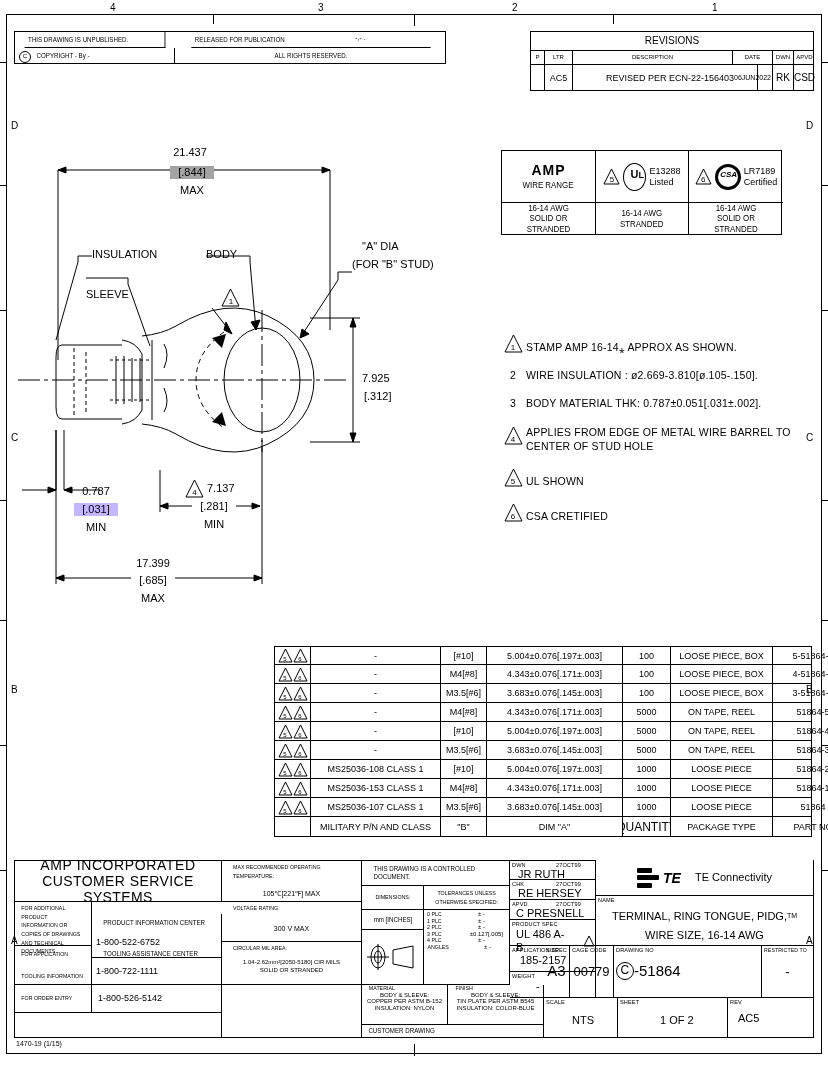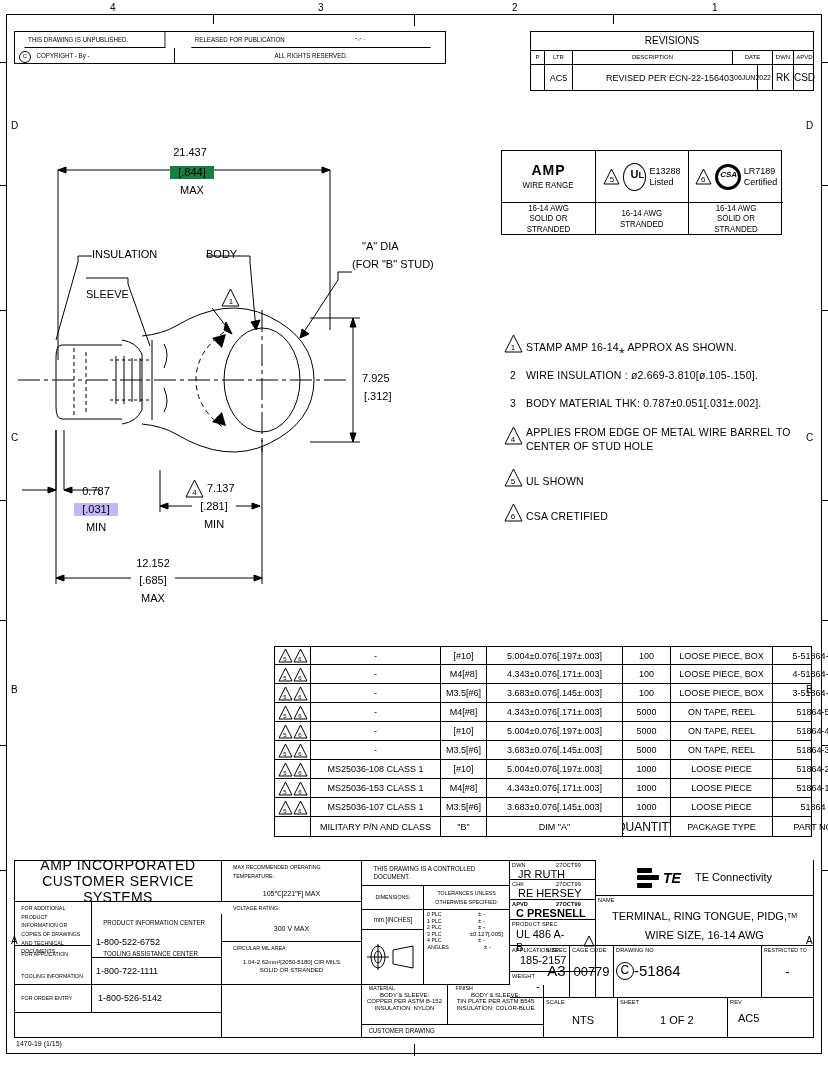--- a/index.html
+++ b/index.html
@@ -371,7 +371,7 @@
   <div class="abs ctr col" style="left:155px;top:146px;width:70px;">
     <div class="t11">21.437</div>
   </div>
-  <div class="abs ctr t11" style="left:170px;top:166px;width:44px;background:#15803d;">[.844]</div>
+  <div class="abs ctr t11" style="left:170px;top:166px;width:44px;background:#a3a3a3;">[.844]</div>
   <div class="abs ctr t11" style="left:170px;top:184px;width:44px;">MAX</div>
 
   <div class="abs t11" style="left:362px;top:372px;">7.925</div>

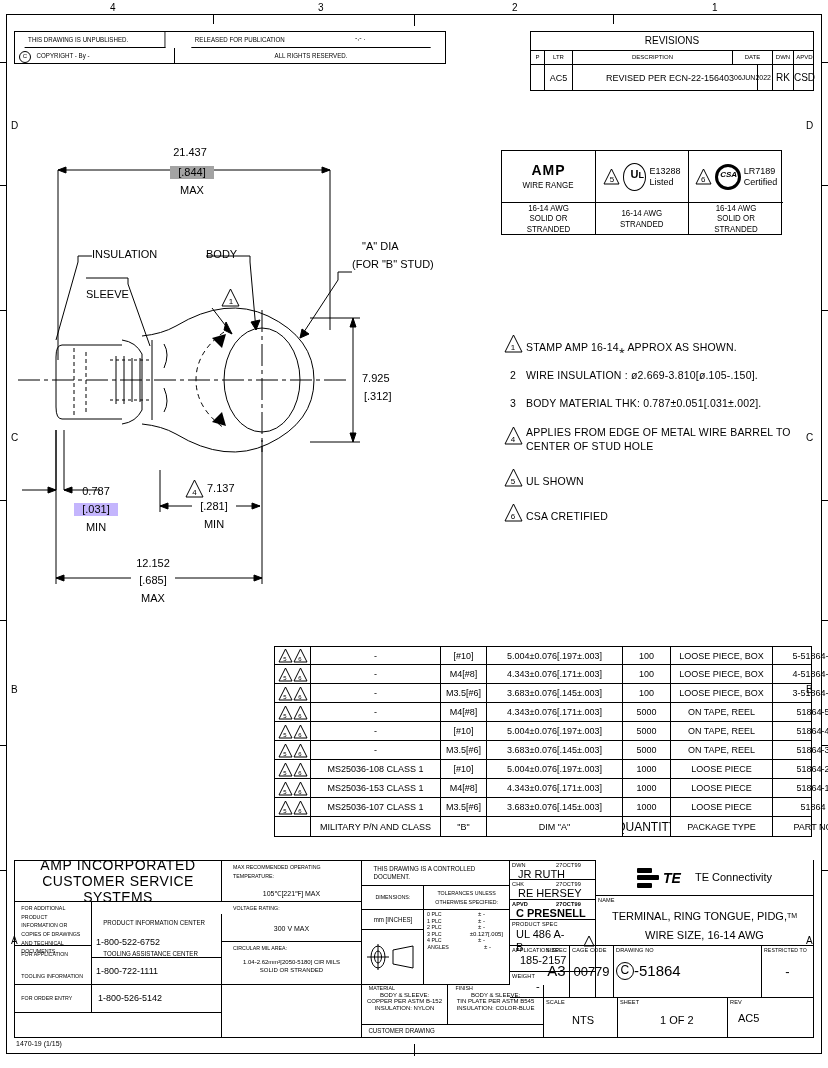--- a/index.html
+++ b/index.html
@@ -391,7 +391,7 @@
   <div class="abs ctr t11" style="left:192px;top:500px;width:44px;background:#fff;">[.281]</div>
   <div class="abs ctr t11" style="left:192px;top:518px;width:44px;">MIN</div>
 
-  <div class="abs ctr t11" style="left:118px;top:557px;width:70px;">12.152</div>
+  <div class="abs ctr t11" style="left:118px;top:557px;width:70px;">17.399</div>
   <div class="abs ctr t11" style="left:131px;top:574px;width:44px;background:#fff;">[.685]</div>
   <div class="abs ctr t11" style="left:131px;top:592px;width:44px;">MAX</div>
 

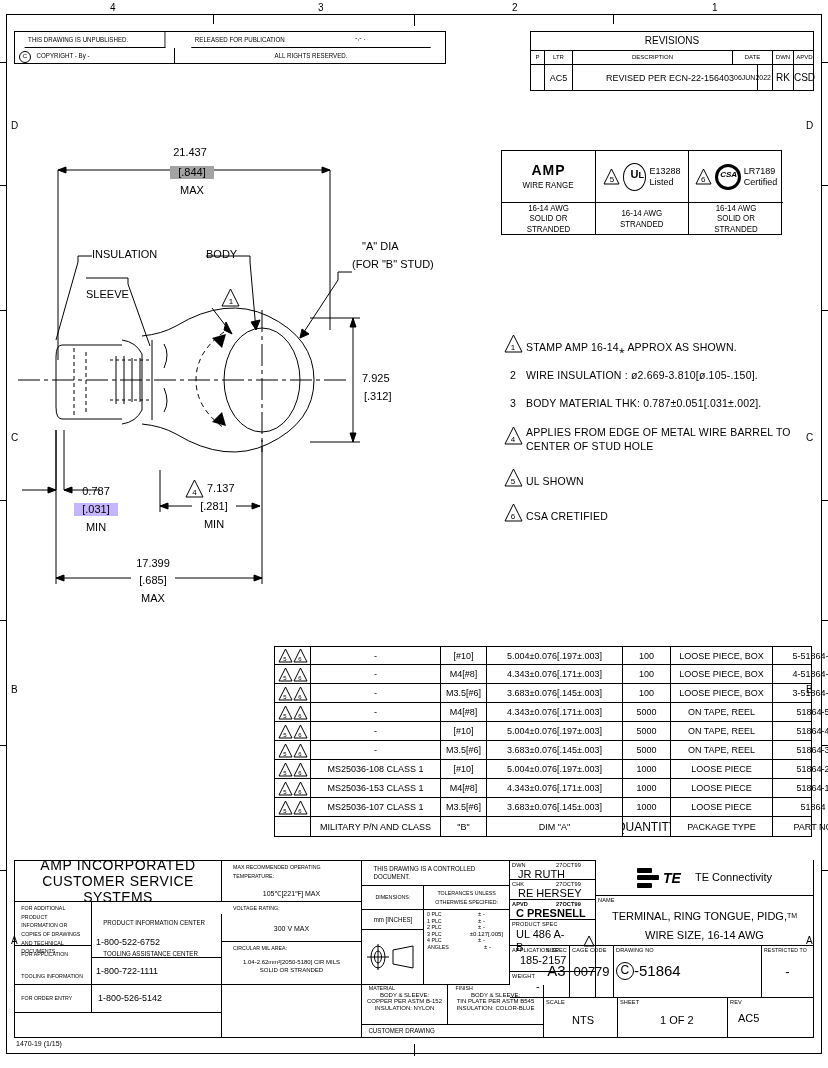--- a/index.html
+++ b/index.html
@@ -750,7 +750,7 @@
       <span class="lab" style="left:46px;">27OCT99</span>
       <div class="t11" style="padding:7px 0 0 8px;">RE HERSEY</div>
     </div>
-    <div class="tb tb-n tb-l" style="left:496px;top:40px;width:86px;height:20px;font-weight:bold;">
+    <div class="tb tb-n tb-l" style="left:496px;top:40px;width:86px;height:20px;">
       <span class="lab">APVD</span>
       <span class="lab" style="left:46px;">27OCT99</span>
       <div class="t11" style="padding:7px 0 0 6px;">C PRESNELL</div>

